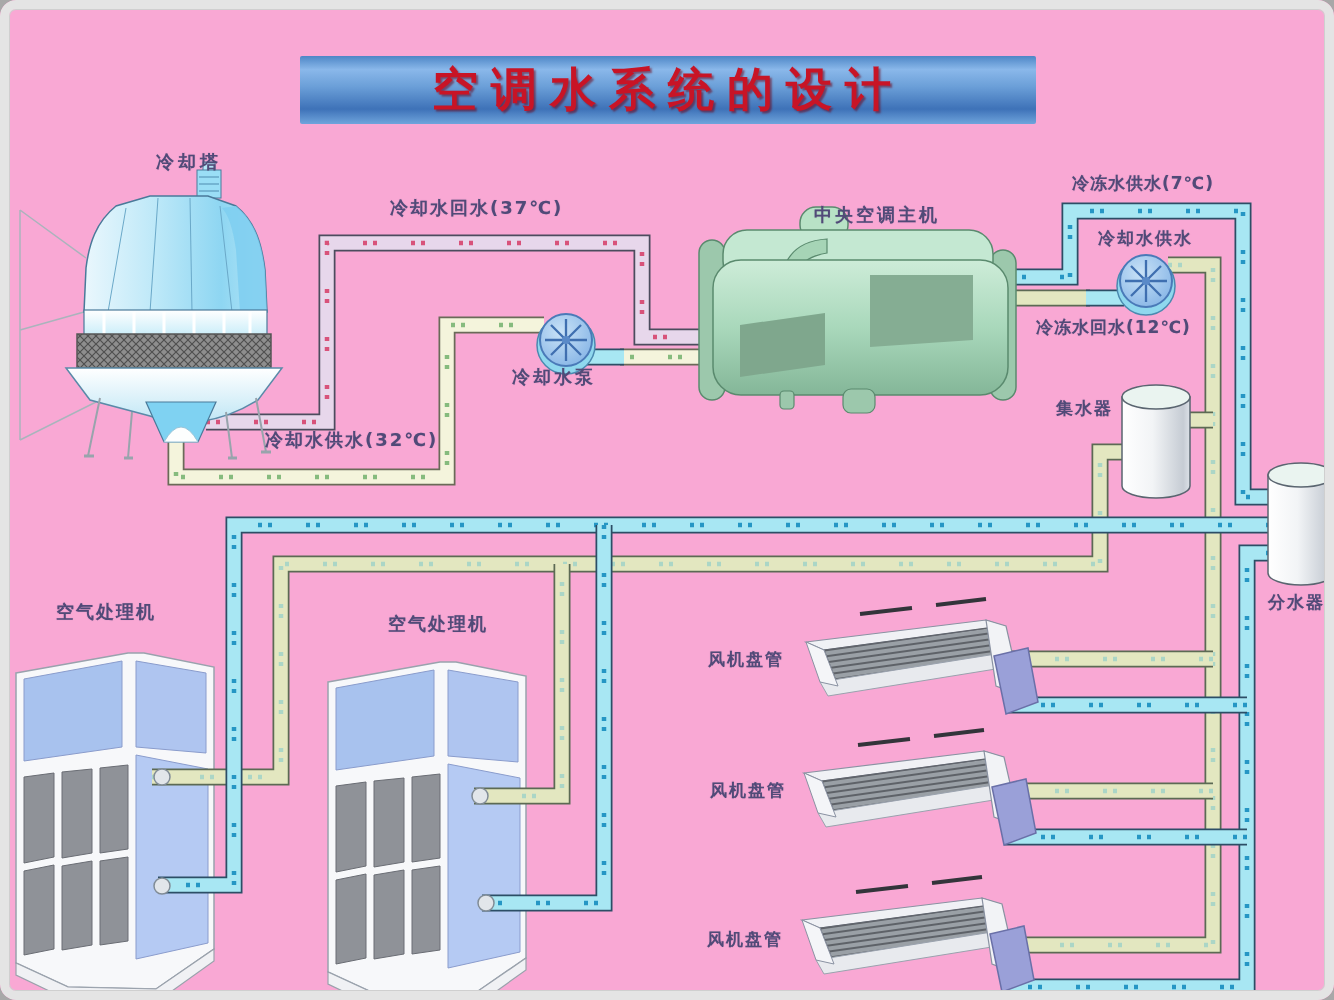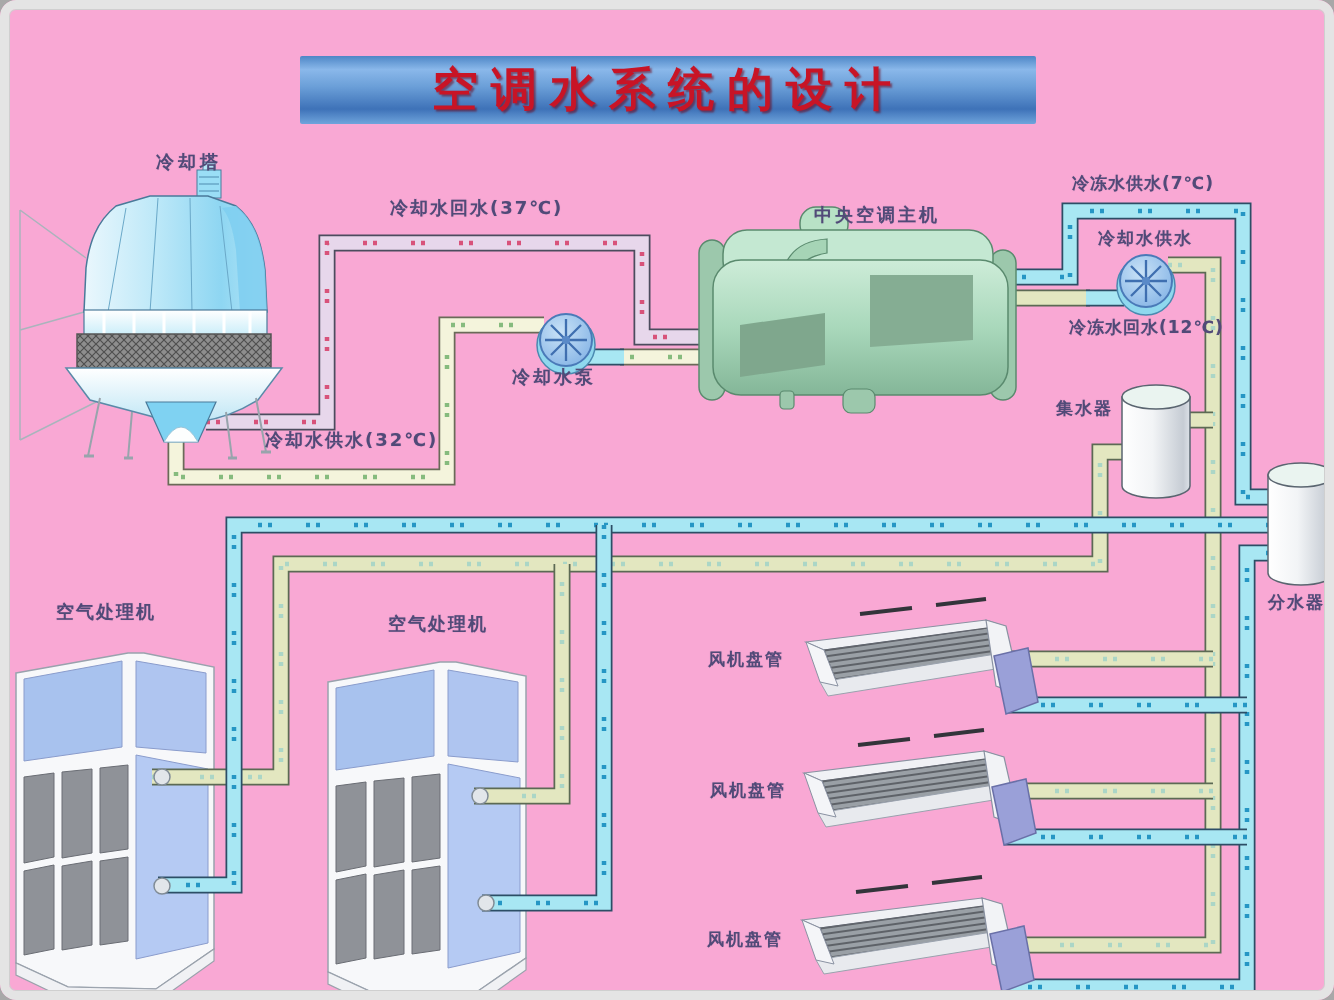--- a/index.html
+++ b/index.html
@@ -247,7 +247,7 @@
   <div class="lbl" style="left:795px;top:203px;font-size:18px;letter-spacing:3px;margin-left:19px;">中央空调主机</div>
   <div class="lbl" style="left:1072px;top:172px;font-size:17px;letter-spacing:1px;text-align:center;">冷冻水供水(7℃)</div>
   <div class="lbl" style="left:1098px;top:227px;font-size:17px;letter-spacing:2px;">冷却水供水</div>
-  <div class="lbl" style="left:1036px;top:316px;font-size:17px;letter-spacing:1px;margin-left:33px;">冷冻水回水(12℃)</div>
+  <div class="lbl" style="left:1036px;top:316px;font-size:17px;letter-spacing:1px;">冷冻水回水(12℃)</div>
   <div class="lbl" style="left:512px;top:365px;font-size:18px;letter-spacing:3px;">冷却水泵</div>
   <div class="lbl" style="left:265px;top:428px;font-size:18px;letter-spacing:2px;">冷却水供水(32℃)</div>
   <div class="lbl" style="left:1056px;top:397px;font-size:17px;letter-spacing:2px;">集水器</div>

